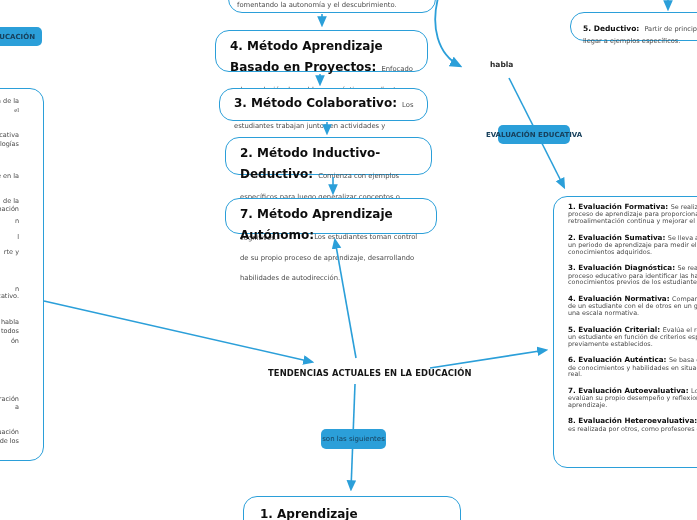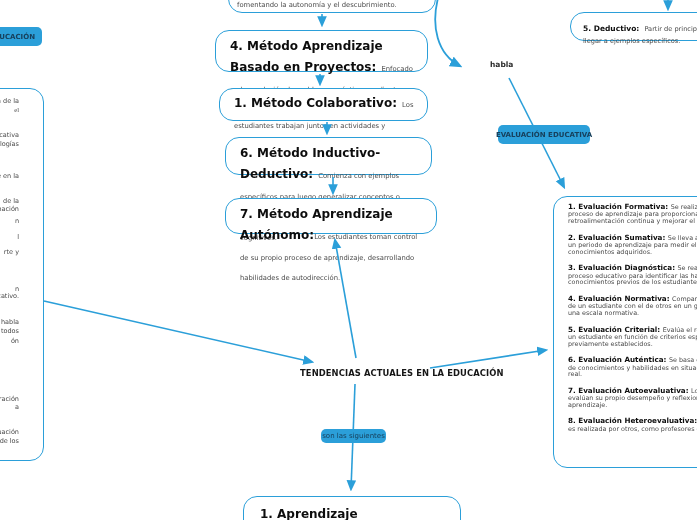--- a/index.html
+++ b/index.html
@@ -76,7 +76,7 @@
 </div>
 
 <div class="node" style="left:219px;top:88px;width:209px;height:33px;padding:3px 9px 0 14px;">
-  <p class="method-par"><span class="method-title">1. Método Colaborativo:</span>
+  <p class="method-par"><span class="method-title">3. Método Colaborativo:</span>
   <span class="method-body">Los estudiantes trabajan juntos en actividades y proyectos, promoviendo el trabajo en equipo y el intercambio de ideas.</span></p>
 </div>
 

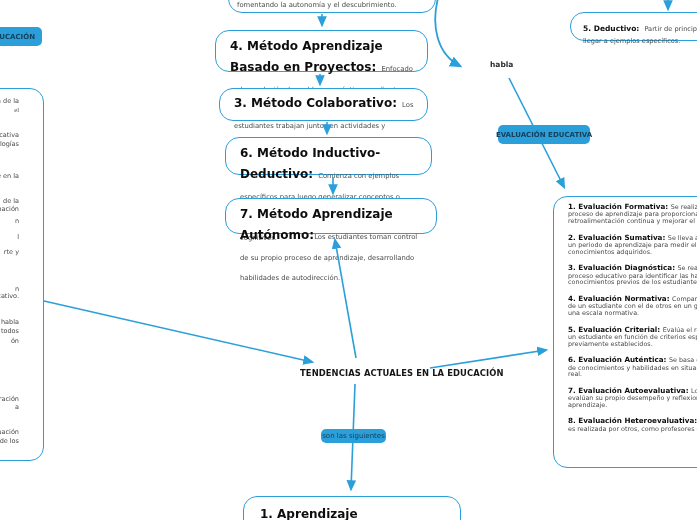--- a/index.html
+++ b/index.html
@@ -169,7 +169,7 @@
 
 <div id="habla-label" class="overlay">habla</div>
 
-<div class="pill overlay" style="left:498px;top:125px;width:92px;height:19px;">
+<div class="pill overlay" style="left:498px;top:125px;width:72px;height:19px;">
     <span>EVALUACIÓN EDUCATIVA</span>
   </div>
 

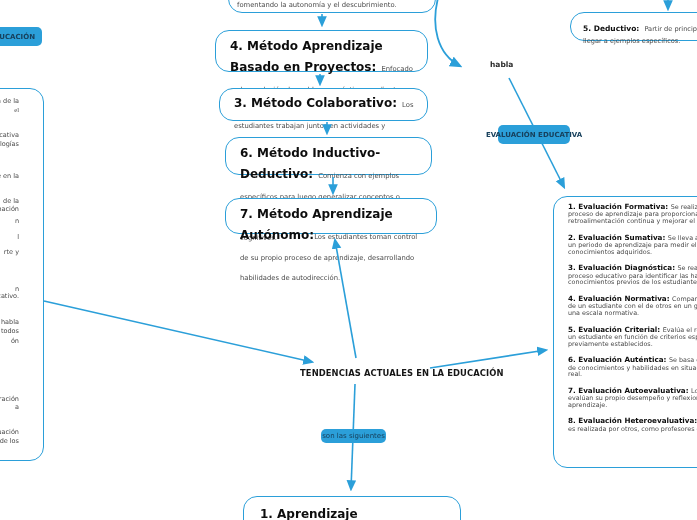--- a/index.html
+++ b/index.html
@@ -81,7 +81,7 @@
 </div>
 
 <div class="node" style="left:225px;top:137px;width:207px;height:38px;padding:4px 9px 0 14px;">
-  <p class="method-par"><span class="method-title">6. Método Inductivo-Deductivo:</span>
+  <p class="method-par"><span class="method-title">2. Método Inductivo-Deductivo:</span>
   <span class="method-body">Comienza con ejemplos específicos para luego generalizar conceptos o viceversa, adaptándose a diferentes estilos cognitivos.</span></p>
 </div>
 

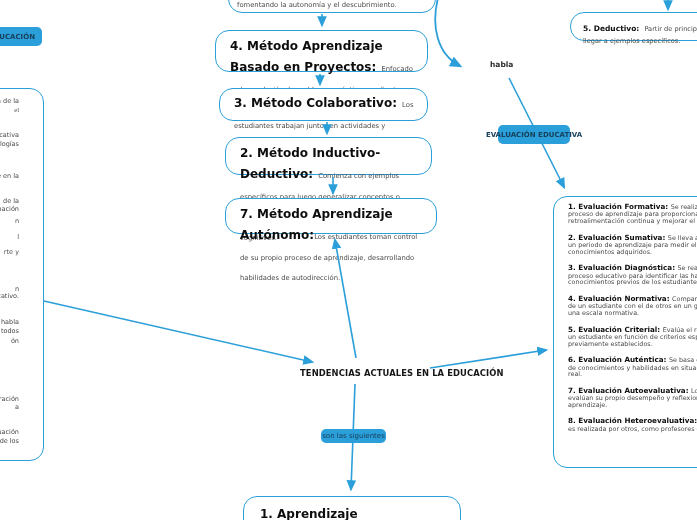--- a/index.html
+++ b/index.html
@@ -37,7 +37,7 @@
   .eval-line{font-size:6.4px;line-height:1.07;white-space:nowrap;color:#4a4a4a;}
   #central-title{
     position:absolute;left:268px;top:368px;white-space:nowrap;
-    font-size:8.4px;font-weight:700;color:#161616;letter-spacing:.1px;margin-left:32px;
+    font-size:8.4px;font-weight:700;color:#161616;letter-spacing:.1px;
   }
   #habla-label{position:absolute;left:490px;top:60px;font-size:7.5px;font-weight:700;color:#2b2b2b;}
 </style>

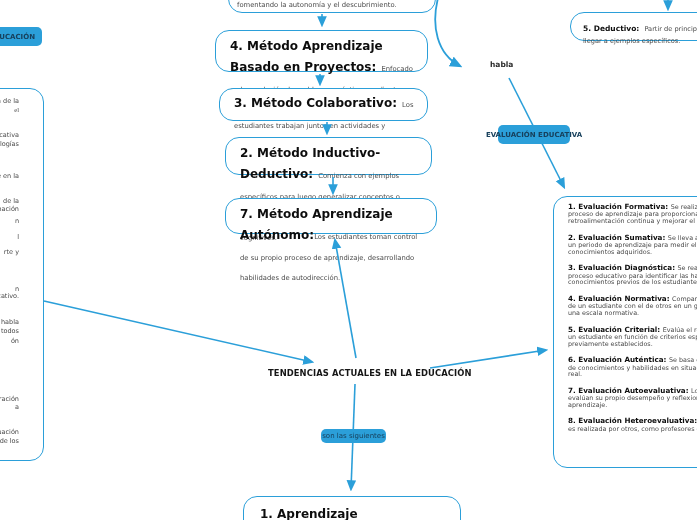--- a/index.html
+++ b/index.html
@@ -175,7 +175,7 @@
 
 <div id="central-title" class="overlay">TENDENCIAS ACTUALES EN LA EDUCACIÓN</div>
 
-<div class="pill overlay" style="left:321px;top:429px;width:65px;height:14px;font-weight:400;">
+<div class="pill overlay" style="left:321px;top:429px;width:65px;height:20px;font-weight:400;">
     <span>son las siguientes</span>
   </div>
 

